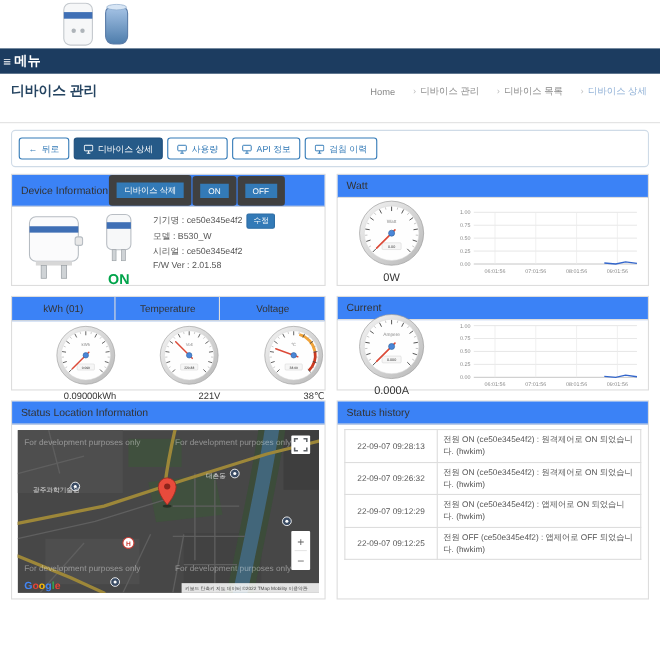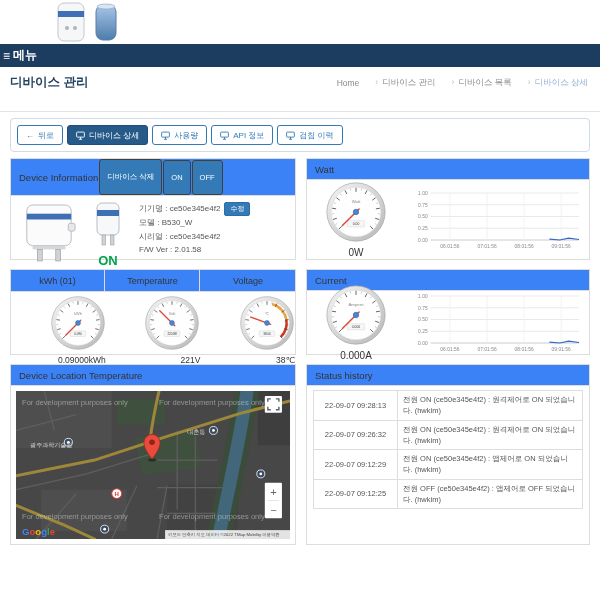--- a/index.html
+++ b/index.html
@@ -25,7 +25,7 @@
   .h102{height:102px;} .h98{height:86px;} .h181{height:181px;}
   .phead{background:#3b82f6;border-bottom:1px solid #ddd;min-height:21px;display:flex;align-items:center;gap:1px;padding:0 8px;font-size:9.5px;color:#333;flex:none;}
   .pbody{flex:1;min-height:0;position:relative;}
-  .btn-p{background:#337ab7;border:1px solid #404040;color:#fff;font-size:7.5px;padding:12px 7px;border-radius:3px;cursor:pointer;font-family:inherit;}
+  .btn-p{background:#337ab7;border:7px solid #404040;color:#fff;font-size:7.5px;padding:2px 7px;border-radius:3px;cursor:pointer;font-family:inherit;}
   .btn-edit{background:#337ab7;border:1px solid #2e6da4;color:#fff;font-size:7px;padding:1px 5px;border-radius:2px;cursor:pointer;margin-left:4px;font-family:inherit;}
   .devbody{display:flex;align-items:flex-start;padding:6px 10px;gap:12px;}
   .plug2wrap{text-align:center;width:38px;flex:none;}

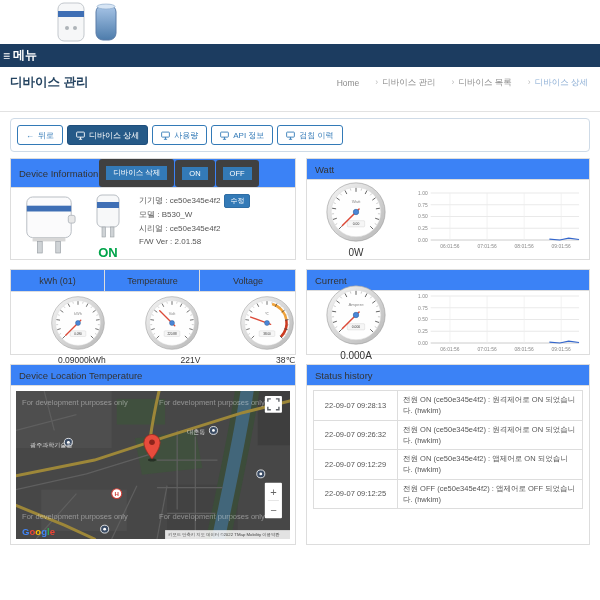--- a/index.html
+++ b/index.html
@@ -289,7 +289,7 @@
 
     <div class="panel h181">
       <div class="phead">
-          <span>Device Location Temperature</span>
+          <span>Status Location Information</span>
         </div>
       <div class="pbody">
         <div class="mapwrap">

